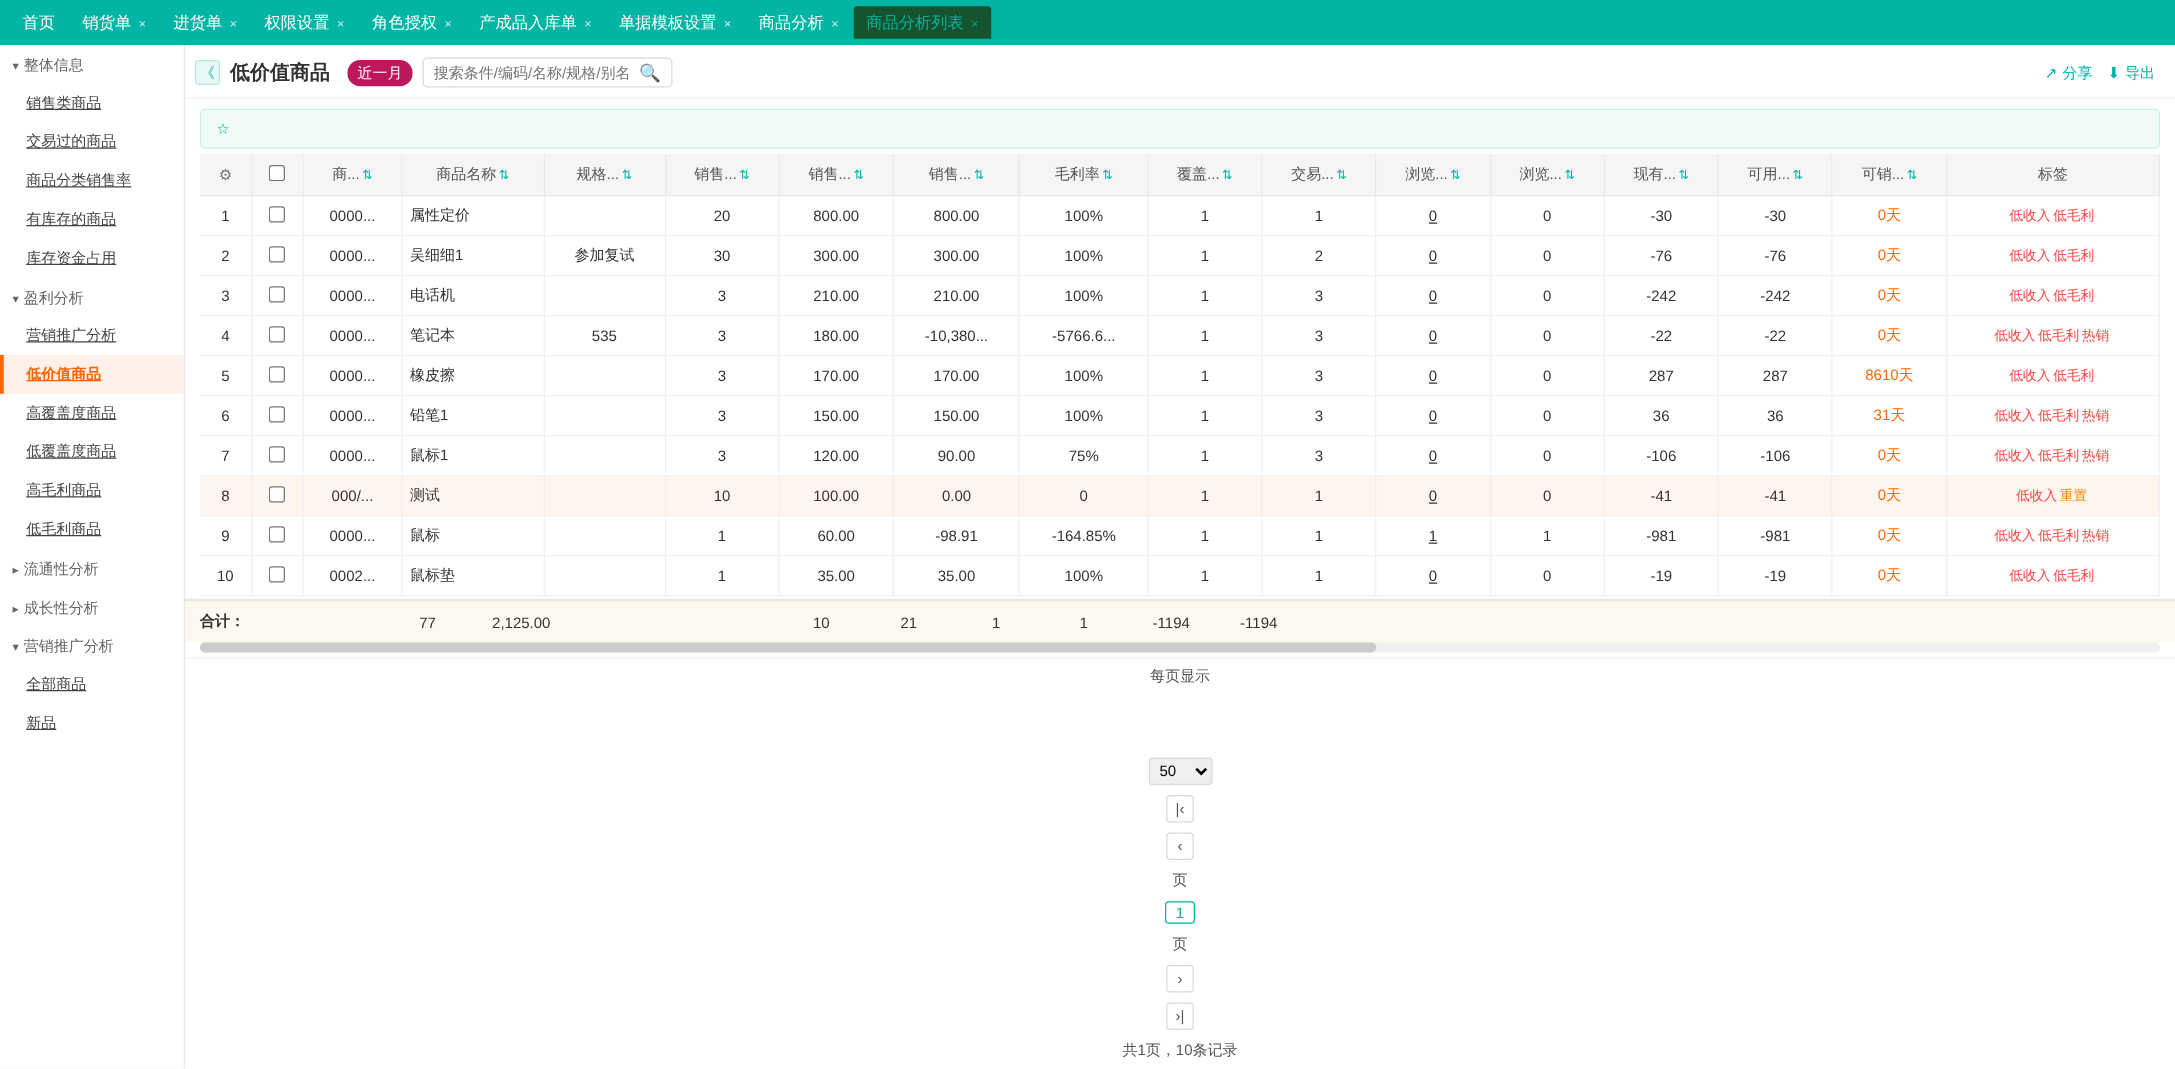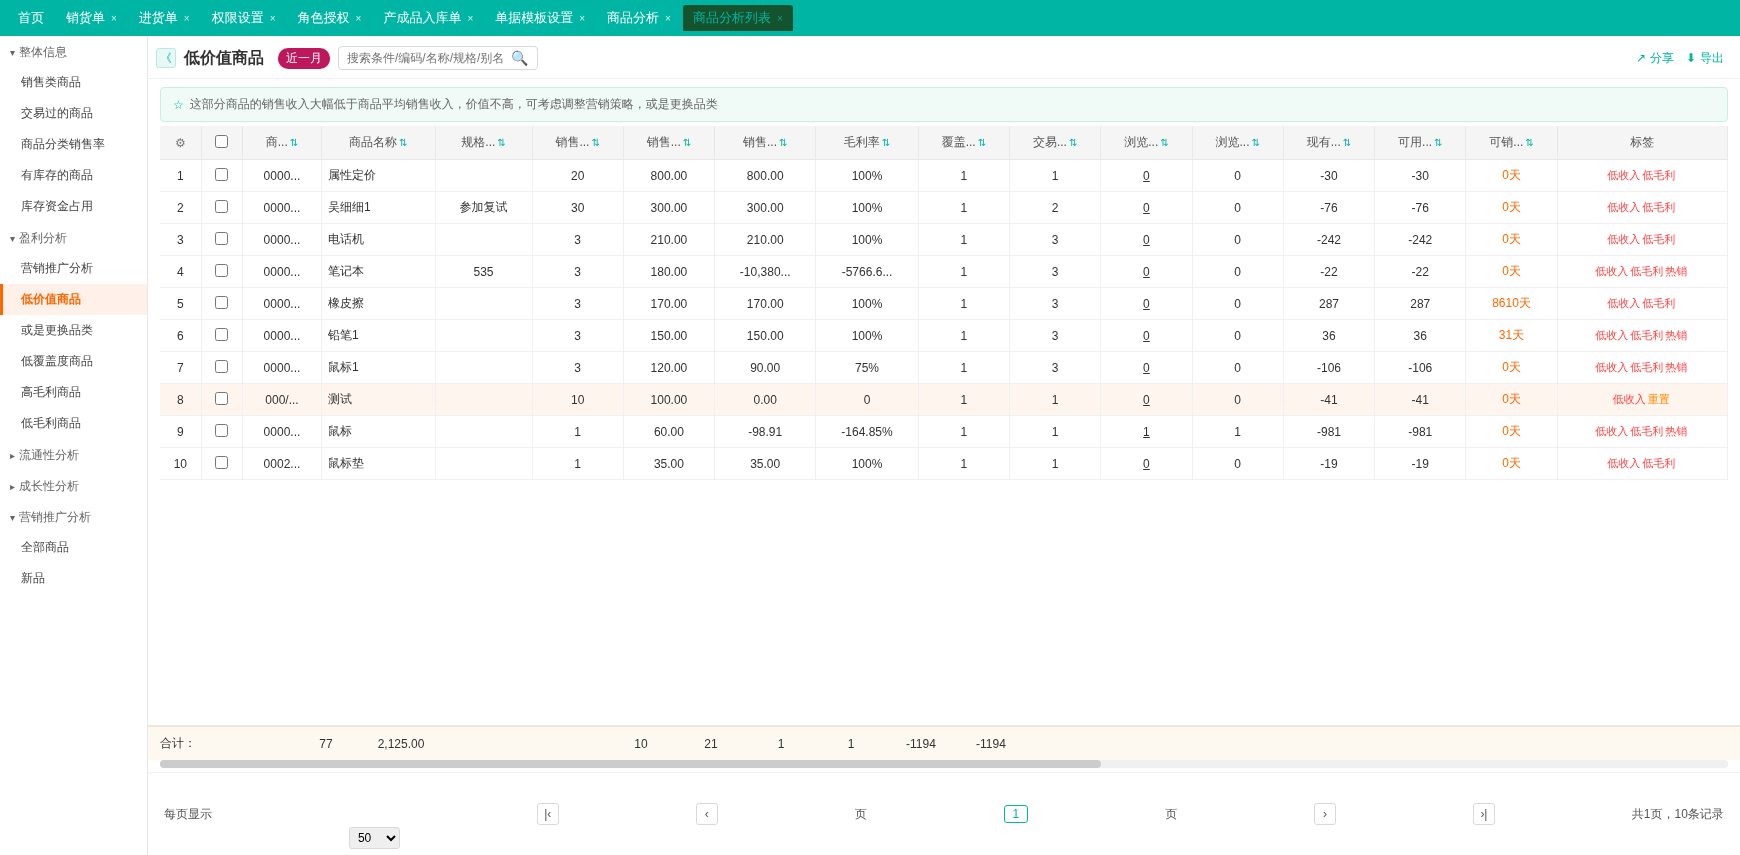--- a/index.html
+++ b/index.html
@@ -55,6 +55,7 @@
       color: #444;
       font-size: 12px;
       border-left: 3px solid transparent;
+      text-decoration: underline;
     }
     .sidebar-item.active { background: #fff0ea; color: #ff6600; border-left: 3px solid #ff6600; font-weight: bold; }
 

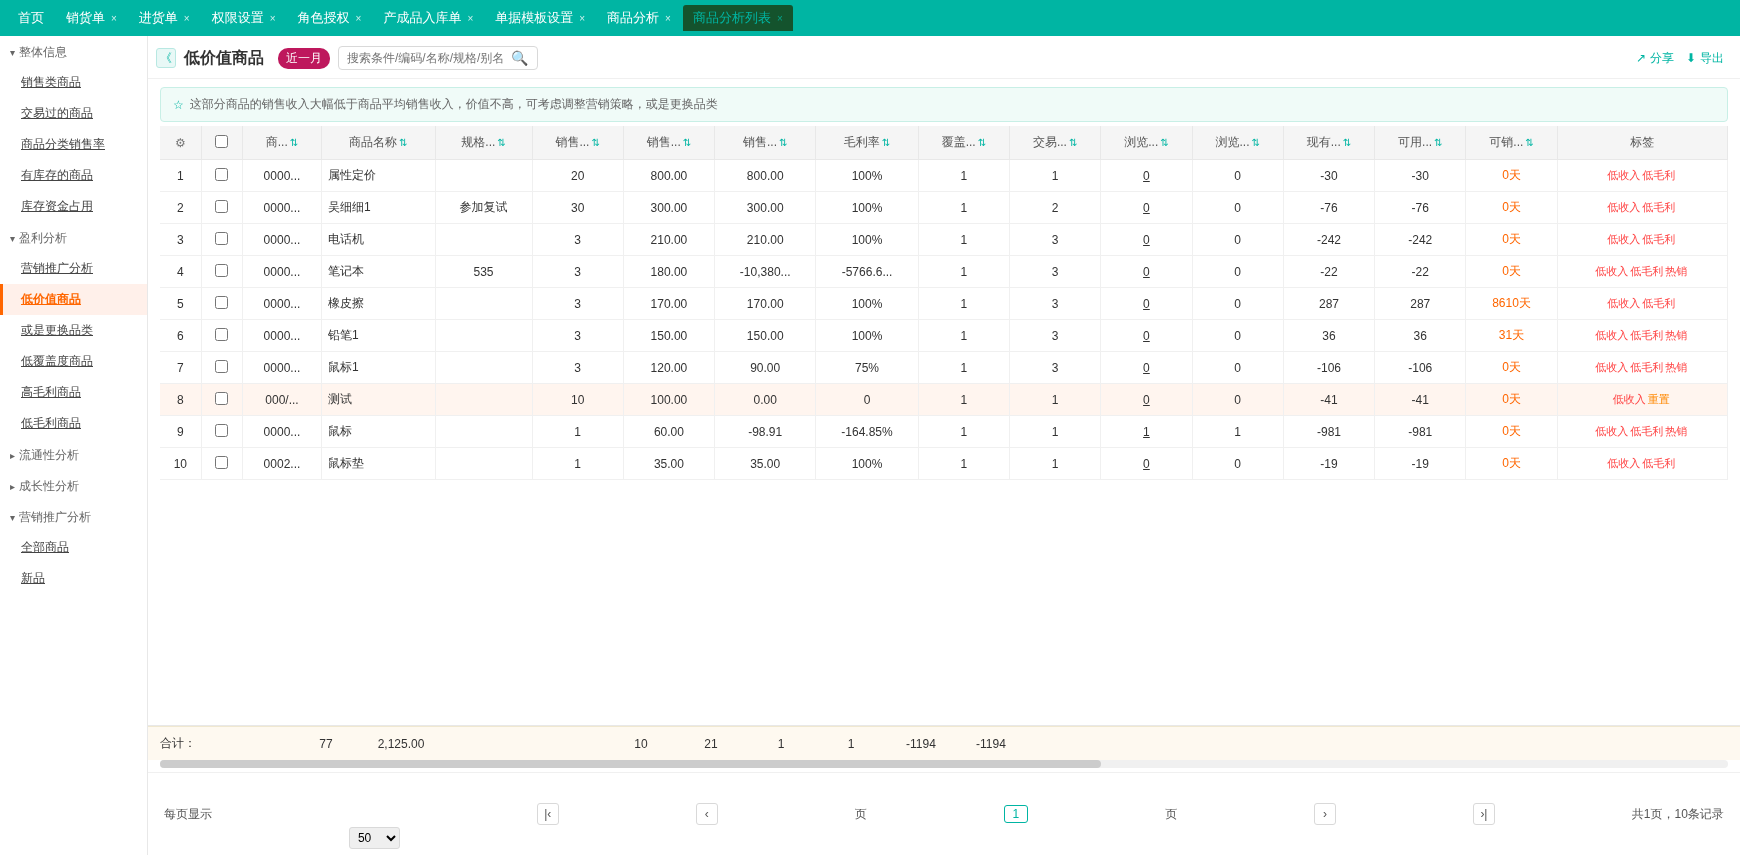--- a/index.html
+++ b/index.html
@@ -303,7 +303,6 @@
 
       <div class="info-bar">
         <span class="info-icon">☆</span>
-        <span>这部分商品的销售收入大幅低于商品平均销售收入，价值不高，可考虑调整营销策略，或是更换品类</span>
       </div>
 
       <div class="table-container">

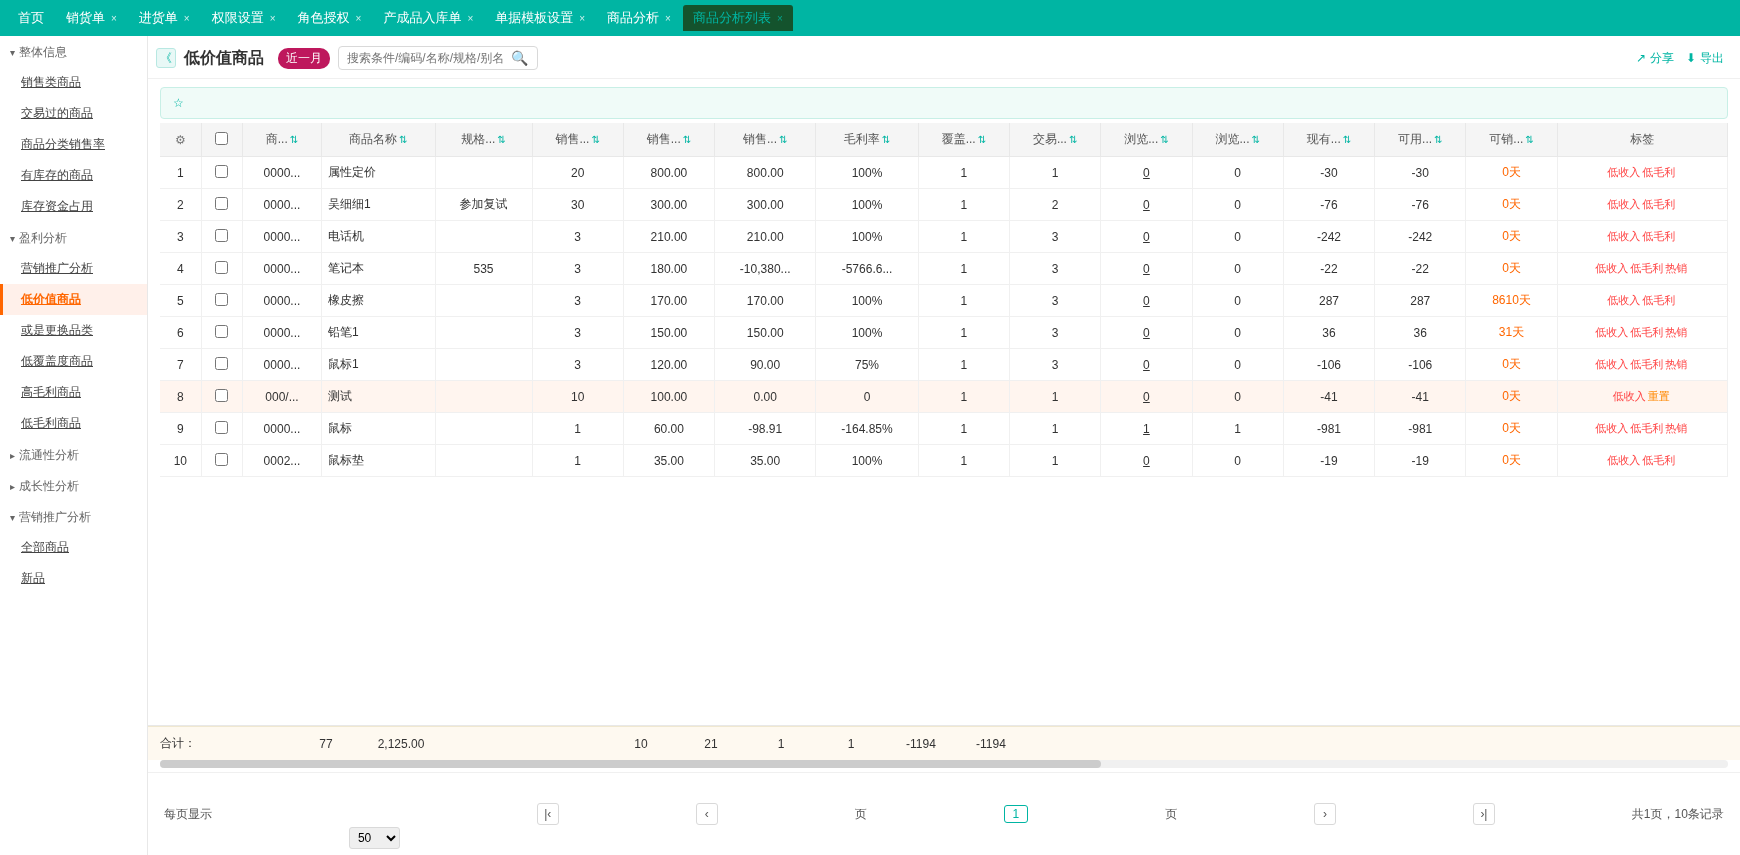--- a/index.html
+++ b/index.html
@@ -259,7 +259,7 @@
         </div>
         <div class="sidebar-item">营销推广分析</div>
         <div class="sidebar-item active">低价值商品</div>
-        <div class="sidebar-item">或是更换品类</div>
+        <div class="sidebar-item">高覆盖度商品</div>
         <div class="sidebar-item">低覆盖度商品</div>
         <div class="sidebar-item">高毛利商品</div>
         <div class="sidebar-item">低毛利商品</div>

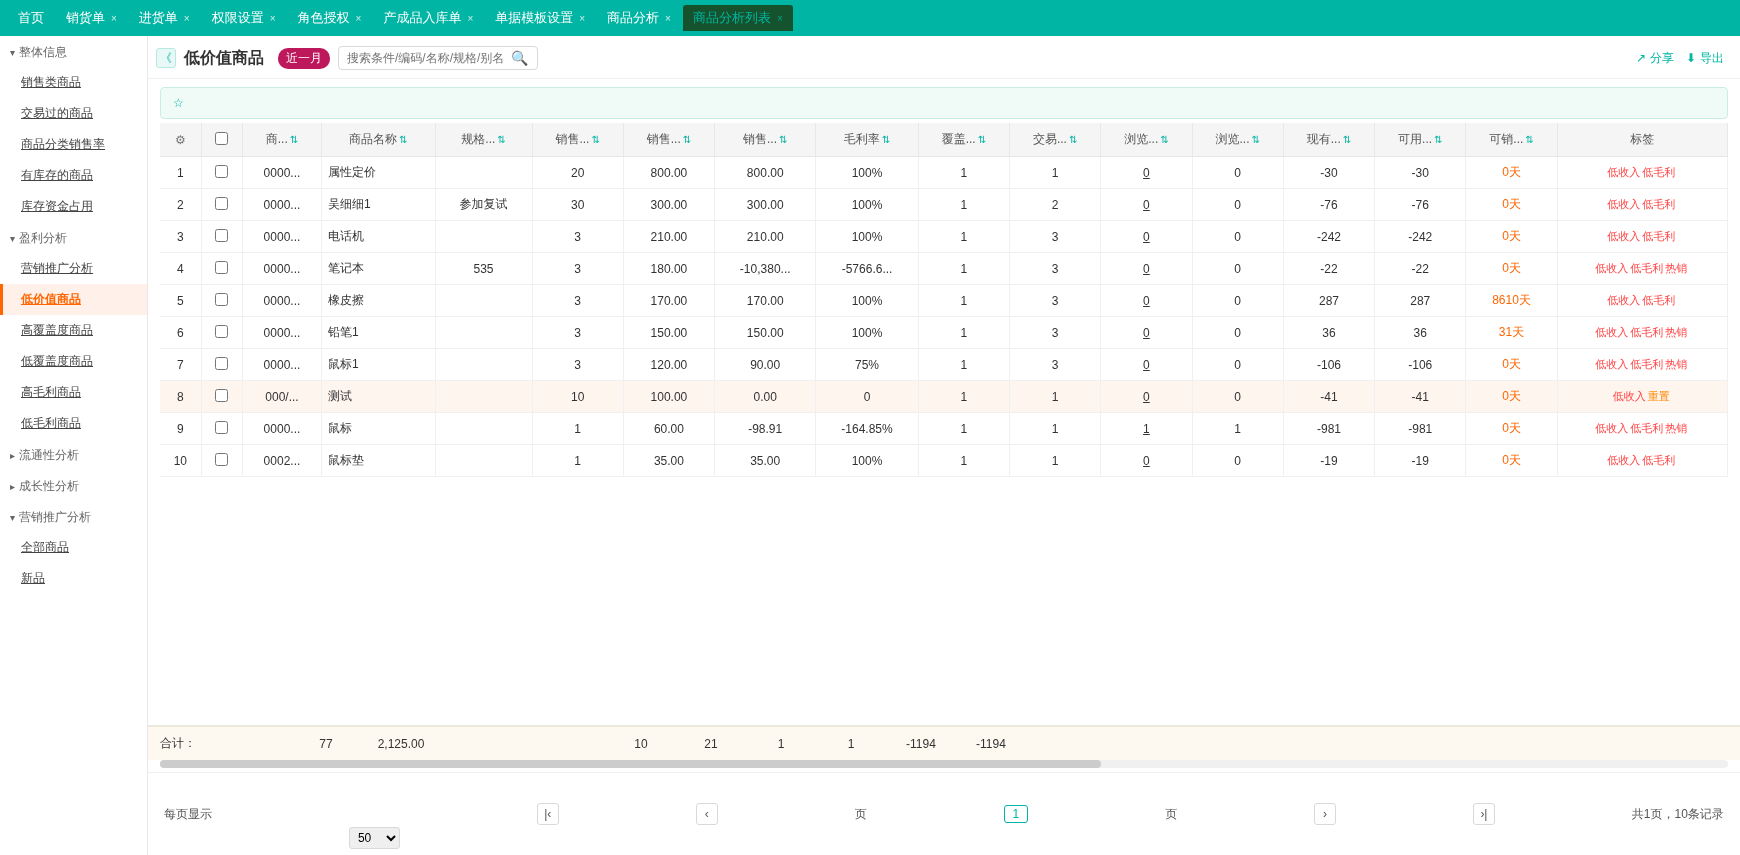--- a/index.html
+++ b/index.html
@@ -185,7 +185,7 @@
       background: #fef9f0;
       border-top: 1px solid #f0e8d0;
     }
-    .total-label { color: #333; font-weight: normal; margin-right: 20px; }
+    .total-label { color: #333; font-weight: bold; margin-right: 36px; }
 
     .pagination-bar {
       display: flex;

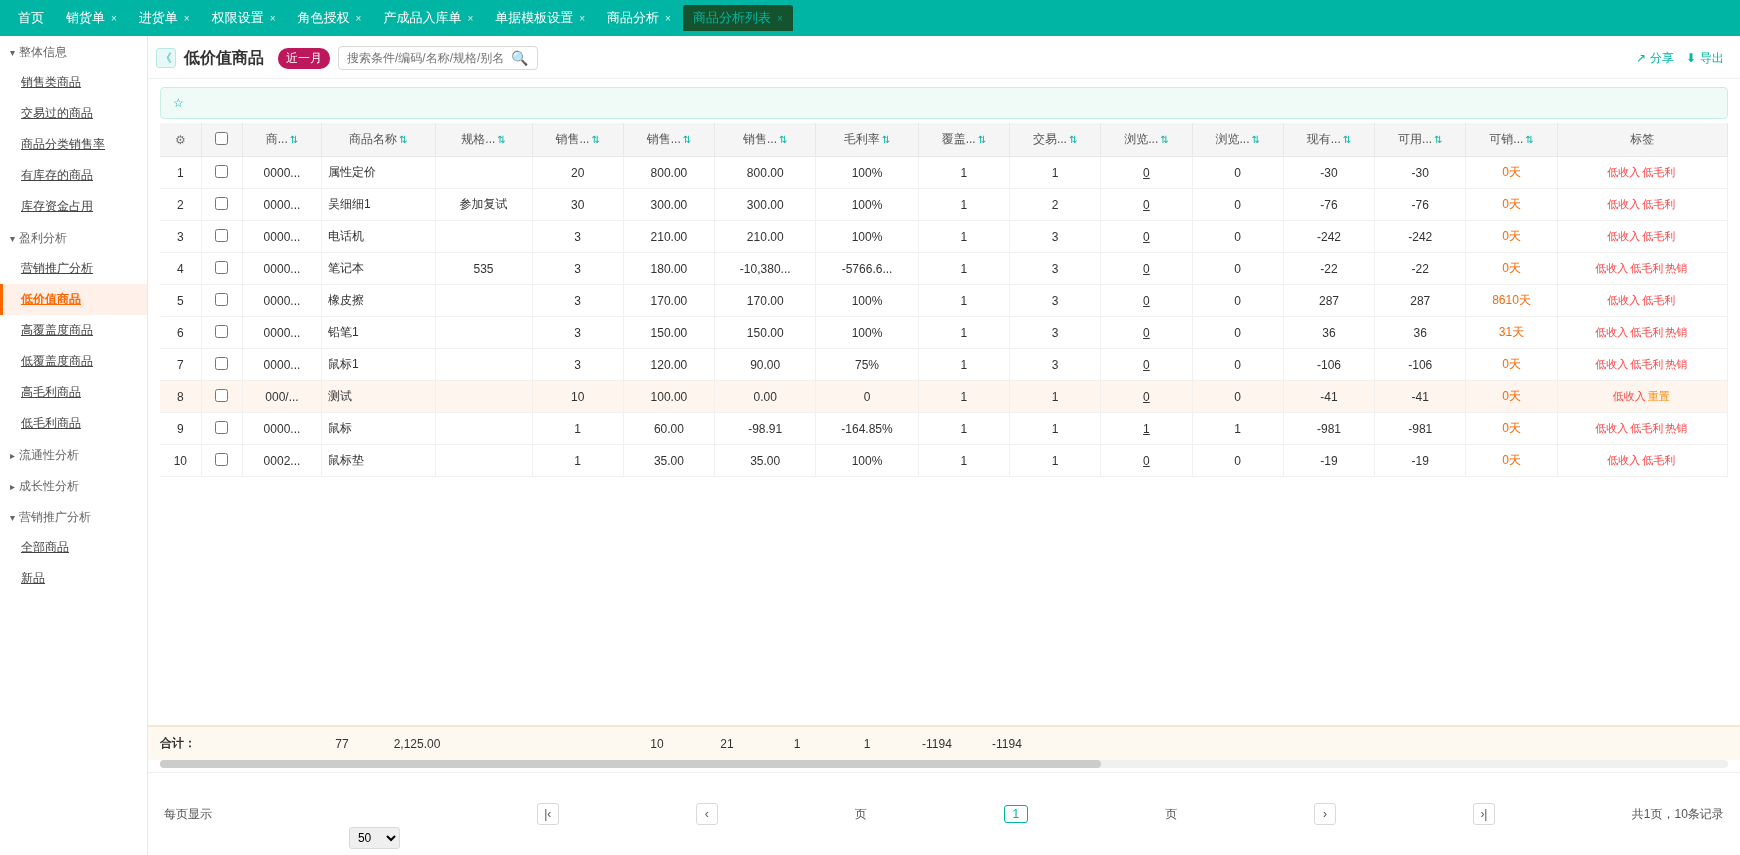--- a/index.html
+++ b/index.html
@@ -190,12 +190,13 @@
     .pagination-bar {
       display: flex;
       align-items: center;
-      justify-content: space-between;
+      justify-content: flex-end;
       padding: 6px 16px;
       gap: 8px;
       font-size: 12px;
       color: #555;
       border-top: 1px solid #f0f0f0;
+      flex-direction: column;
     }
     .pagination-bar select {
       border: 1px solid #d9d9d9; border-radius: 3px; padding: 2px 4px; font-size: 12px; margin-top: 48px;

